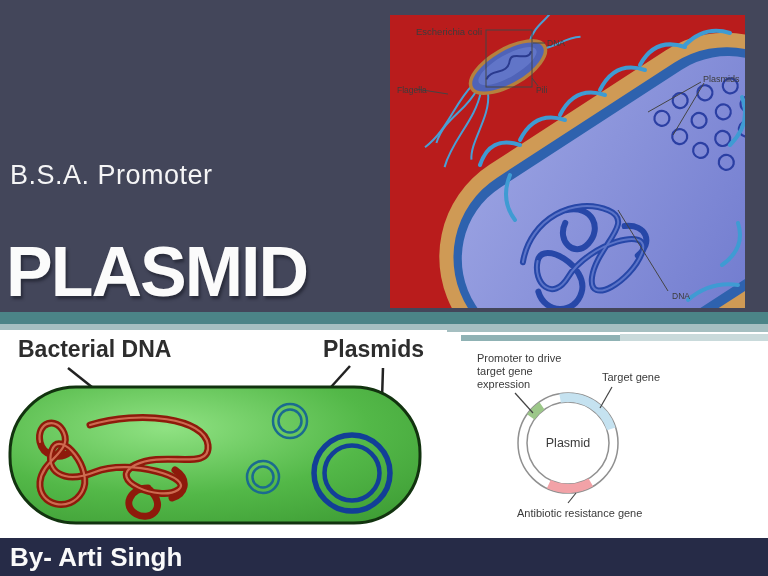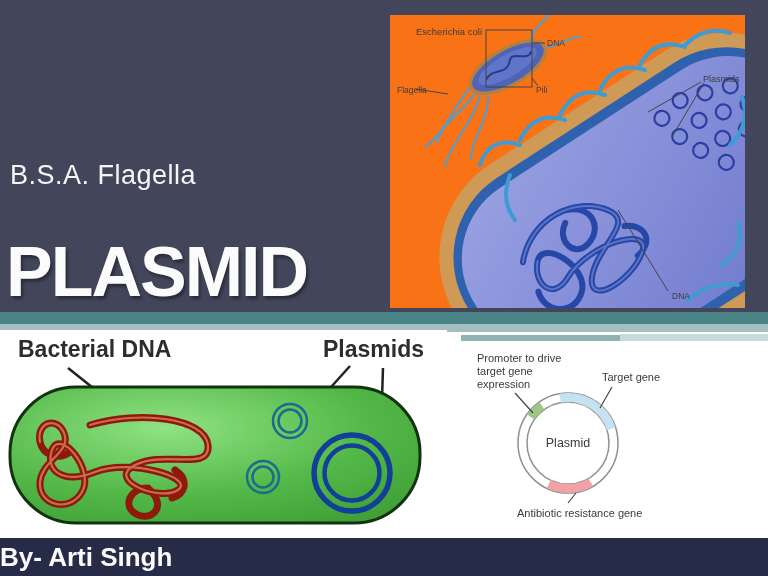--- a/index.html
+++ b/index.html
@@ -24,7 +24,7 @@
   #stripe-med{left:461px;top:335px;width:159px;background:#8fb2b4;}
   #stripe-line1{left:461px;top:345px;width:159px;height:3px;background:#84abad;}
   #stripe-line2{left:461px;top:351px;width:159px;height:3px;background:#84abad;}
-  #ecoli-figure{left:390px;top:15px;width:355px;height:293px;background:#f97316;}
+  #ecoli-figure{left:390px;top:15px;width:355px;height:293px;background:#b91c1c;}
   #cell-figure{left:0px;top:330px;width:447px;height:208px;}
   #map-figure{left:430px;top:341px;width:313px;height:192px;}
   #footer-bar{

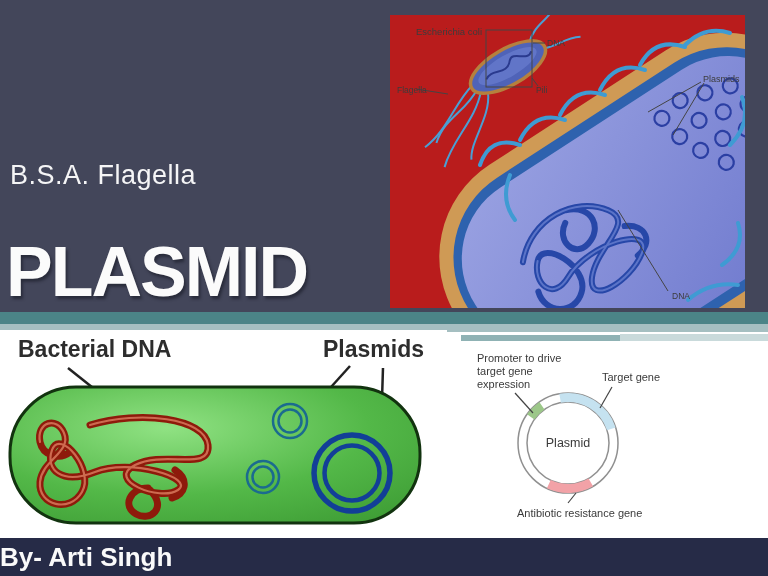--- a/index.html
+++ b/index.html
@@ -47,7 +47,7 @@
   <div class="abs" id="stripe-line1"></div>
   <div class="abs" id="stripe-line2"></div>
 
-  <div class="abs" id="subtitle">B.S.A. Flagella</div>
+  <div class="abs" id="subtitle">B.S.A. Promoter</div>
   <div class="abs" id="title">PLASMID</div>
 
   <div class="abs" id="ecoli-figure">

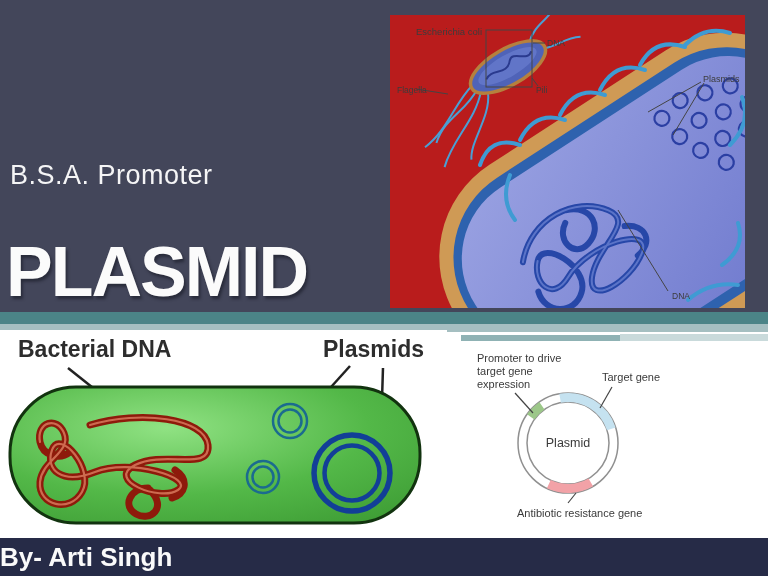--- a/index.html
+++ b/index.html
@@ -31,7 +31,7 @@
     left:0;top:538px;width:768px;height:38px;background:#262b47;
     display:flex;align-items:center;
   }
-  #footer-text{color:#fafafa;font-size:26px;font-weight:bold;}
+  #footer-text{color:#fafafa;font-size:26px;font-weight:bold;padding-left:10px;}
   svg text{font-family:"Liberation Sans",sans-serif;}
 </style>
 </head>

